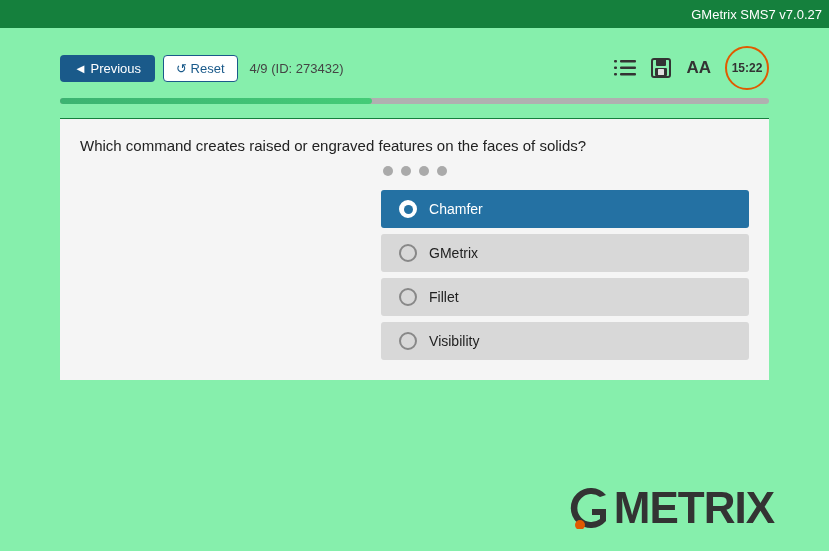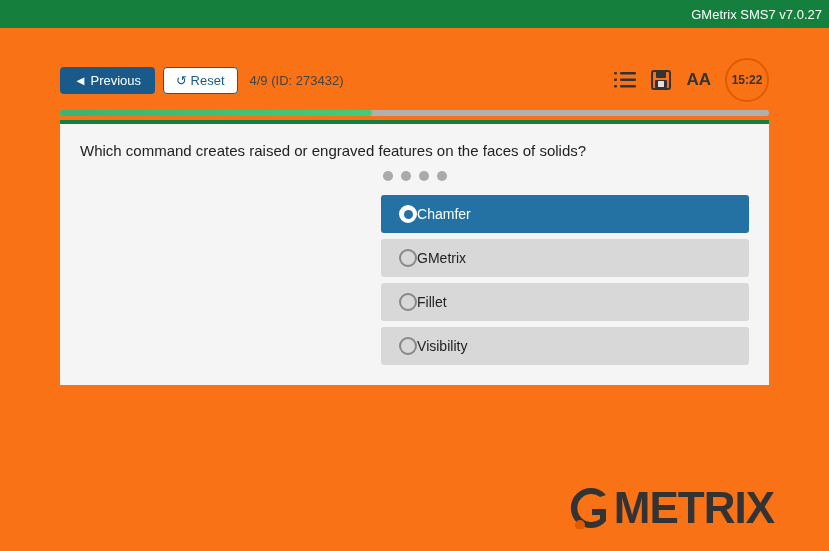--- a/index.html
+++ b/index.html
@@ -31,14 +31,14 @@
 
     
     .main-area {
-      background: #f97316;
+      background: #86efac;
       width: 100%;
       height: calc(100% - 28px);
       position: relative;
       display: flex;
       flex-direction: column;
       align-items: flex-end;
-      padding: 12px 60px;
+      padding: 0 60px;
     }
 
     

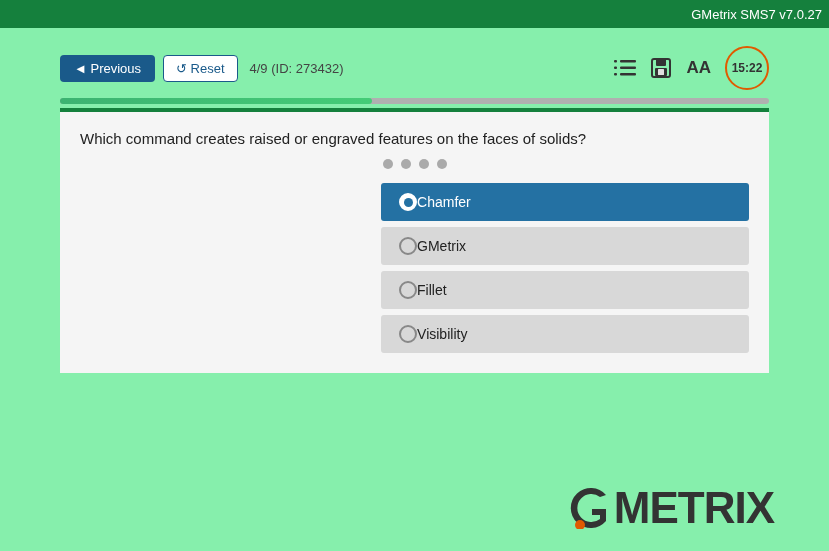--- a/index.html
+++ b/index.html
@@ -144,9 +144,9 @@
     .question-card {
       background: #f5f5f5;
       width: 100%;
-      margin-top: 4px;
+      margin-top: 14px;
       padding: 18px 20px 20px 20px;
-      border-top: 4px solid #15803d;
+      border-top: 1px solid #15803d;
     }
 
     .question-text {

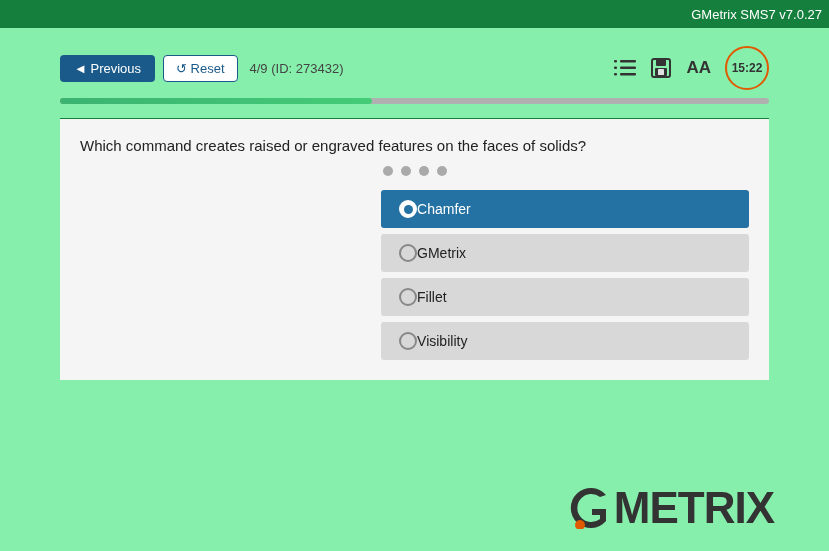--- a/index.html
+++ b/index.html
@@ -188,6 +188,7 @@
       font-size: 14px;
       color: #222;
       cursor: pointer;
+      gap: 12px;
     }
 
     .answer-option.selected {

